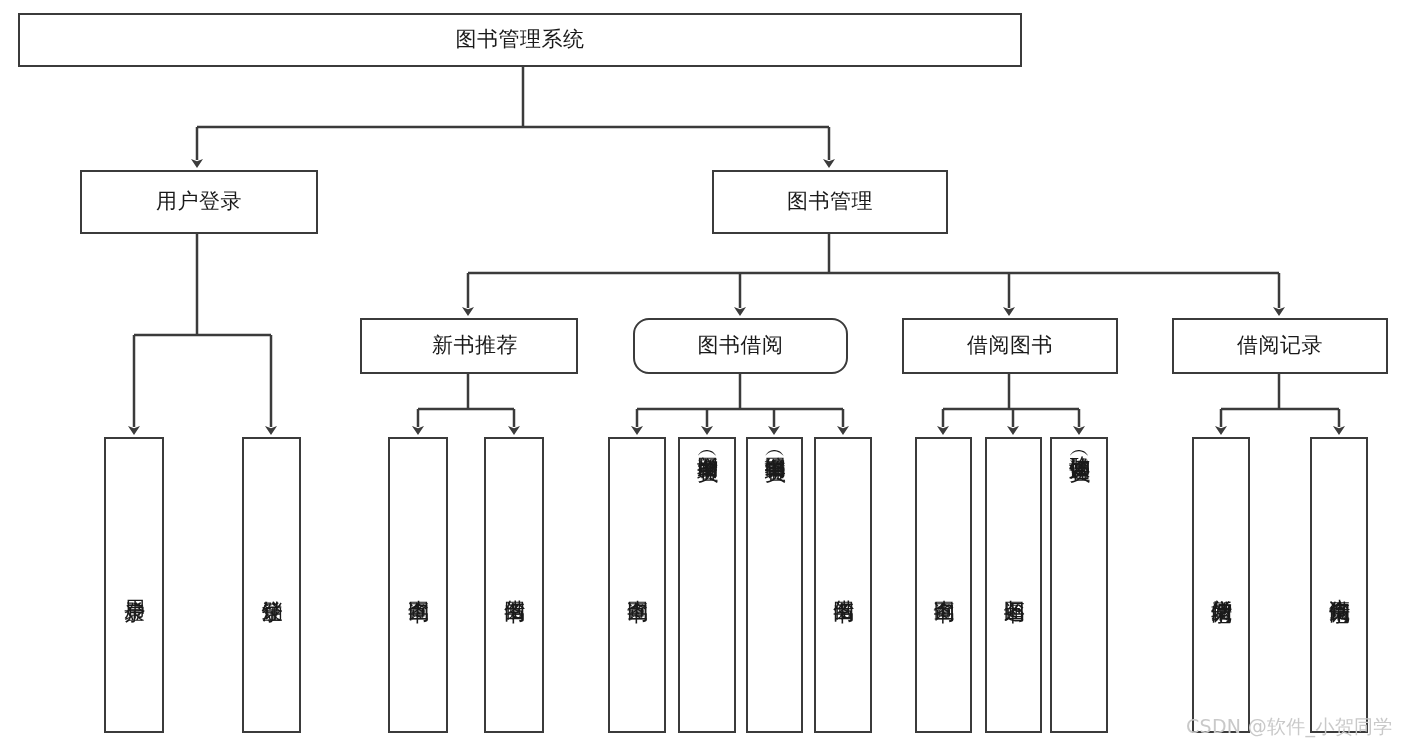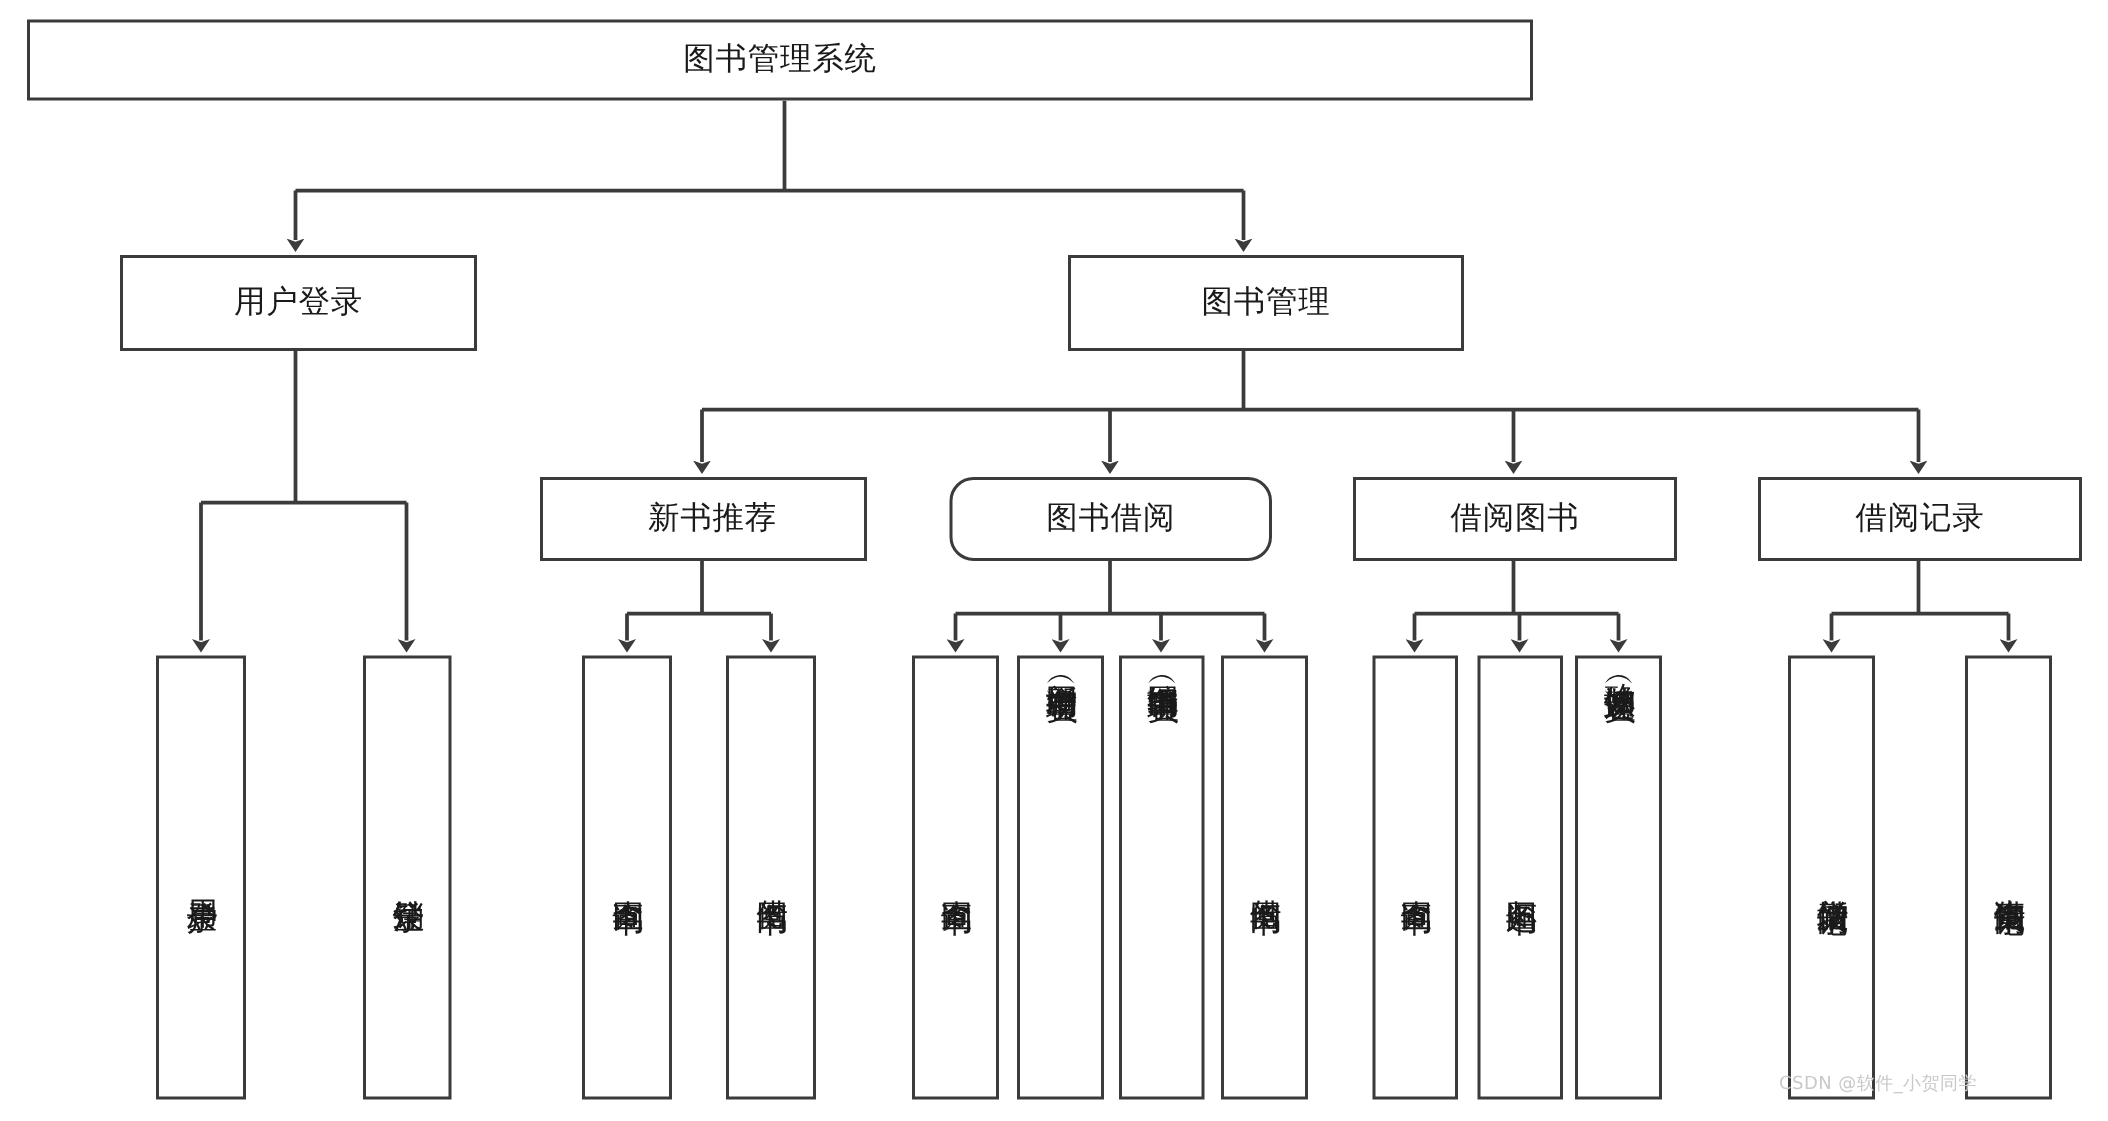--- a/index.html
+++ b/index.html
@@ -125,7 +125,7 @@
   <div class="node-box" style="left:80px; top:170px; width:238px; height:64px;">
     <span class="node-label-h">用户登录</span>
   </div>
-  <div class="node-box" style="left:712px; top:170px; width:264px; height:64px;">
+  <div class="node-box" style="left:712px; top:170px; width:236px; height:64px;">
     <span class="node-label-h">图书管理</span>
   </div>
 

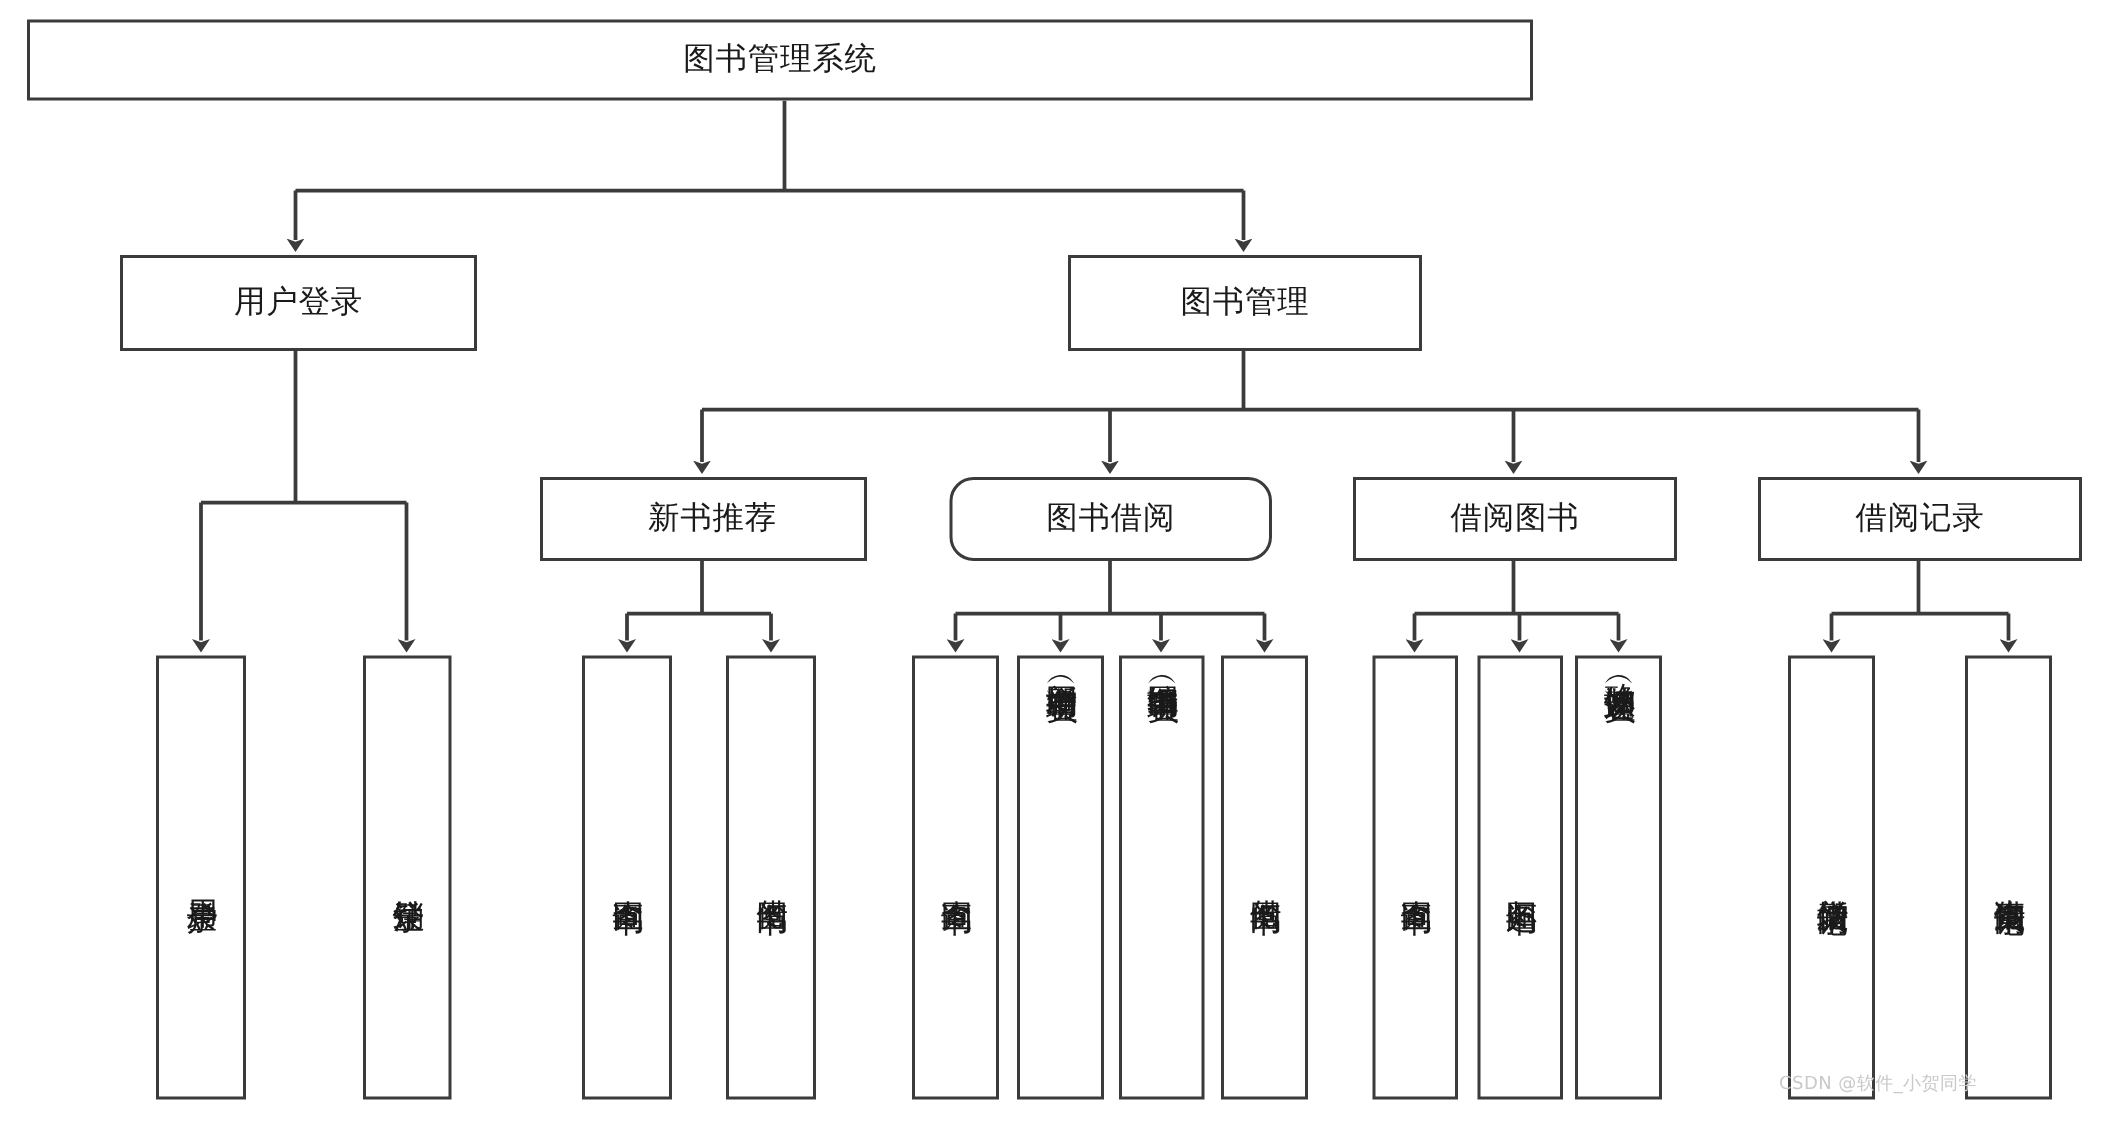--- a/index.html
+++ b/index.html
@@ -55,7 +55,7 @@
     position: absolute;
     left: 1186px;
     top: 714px;
-    font-size: 12px;
+    font-size: 19px;
     color: #c9c9c9;
     white-space: nowrap;
     letter-spacing: 0.3px;

